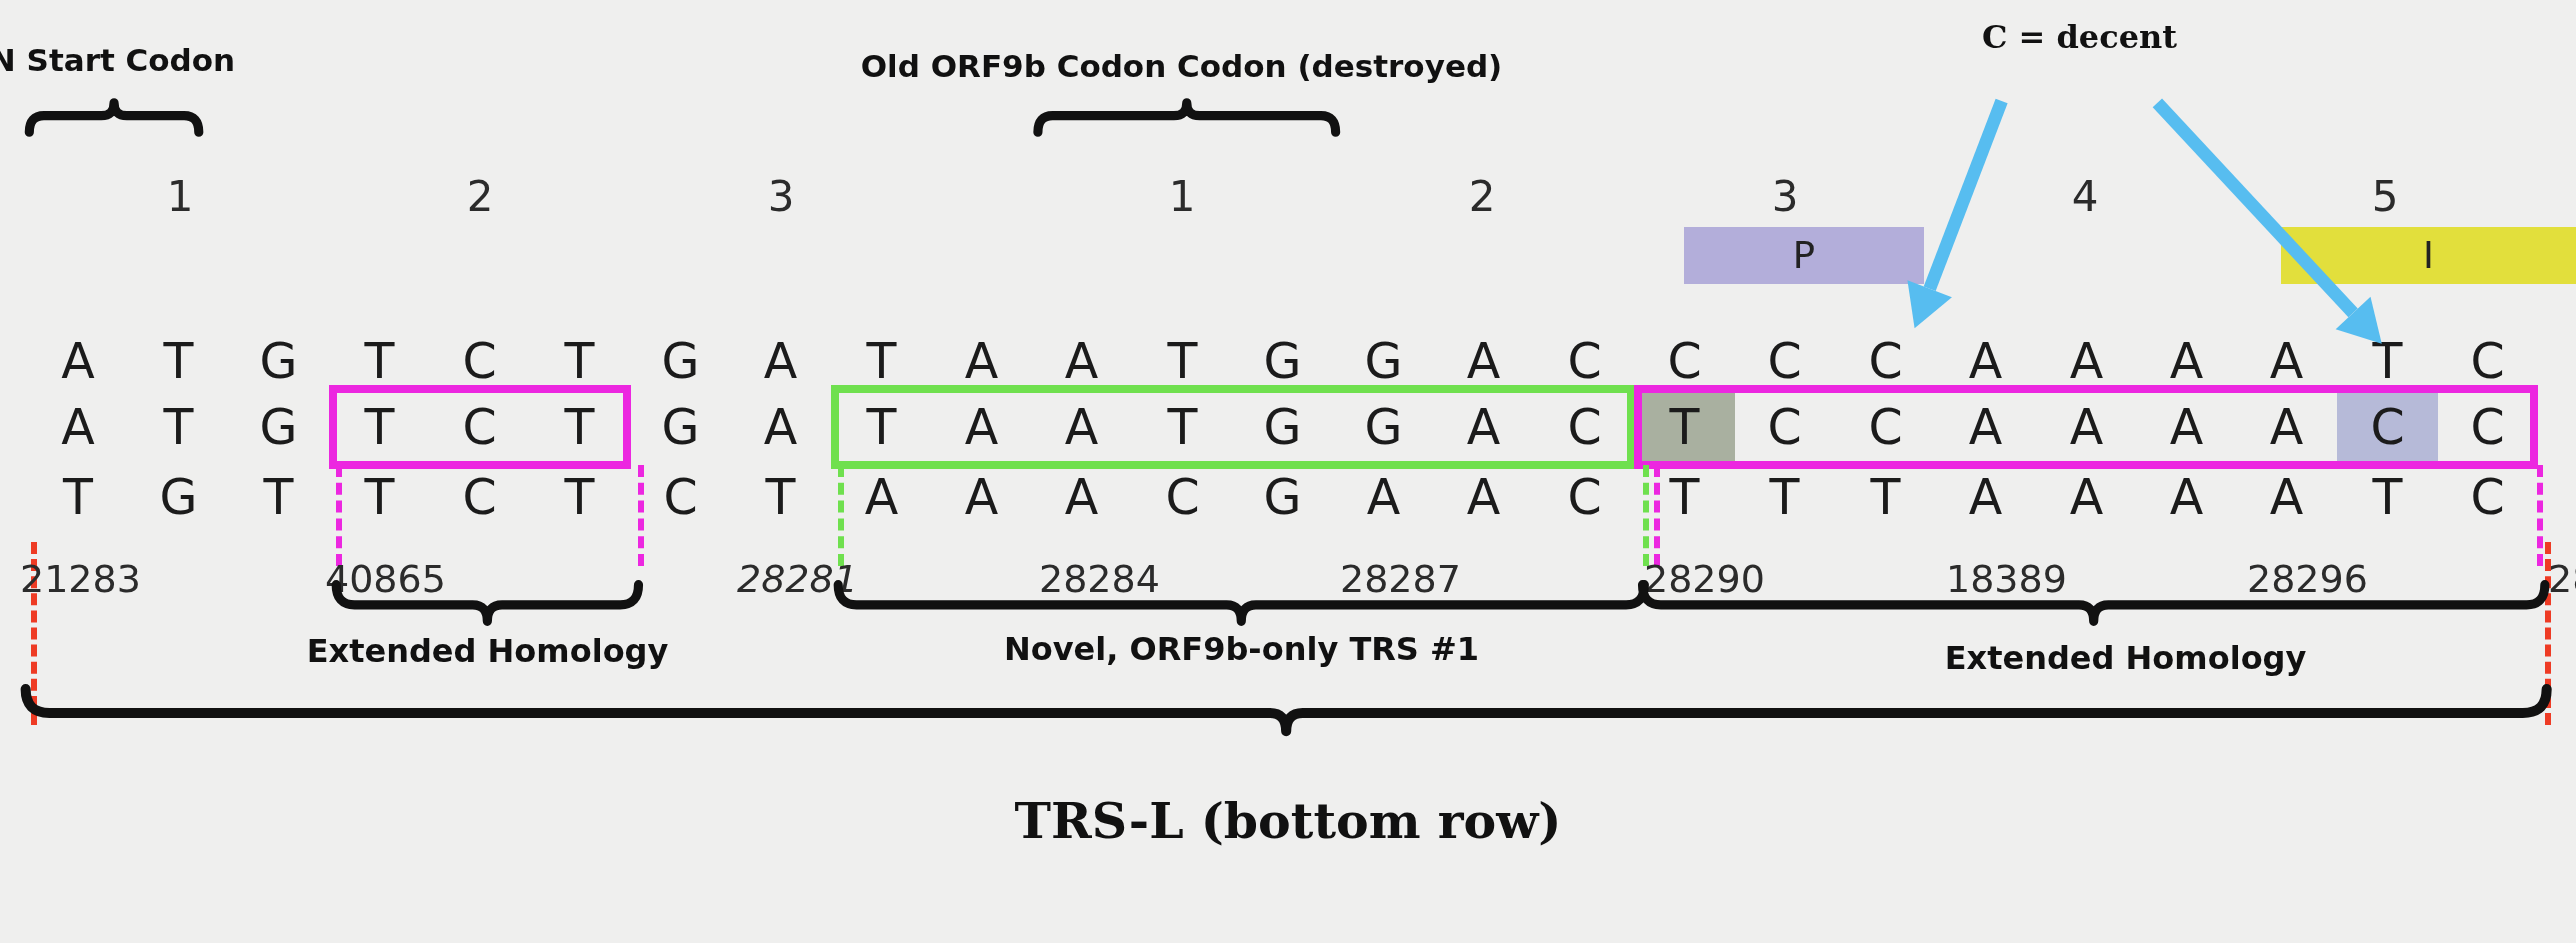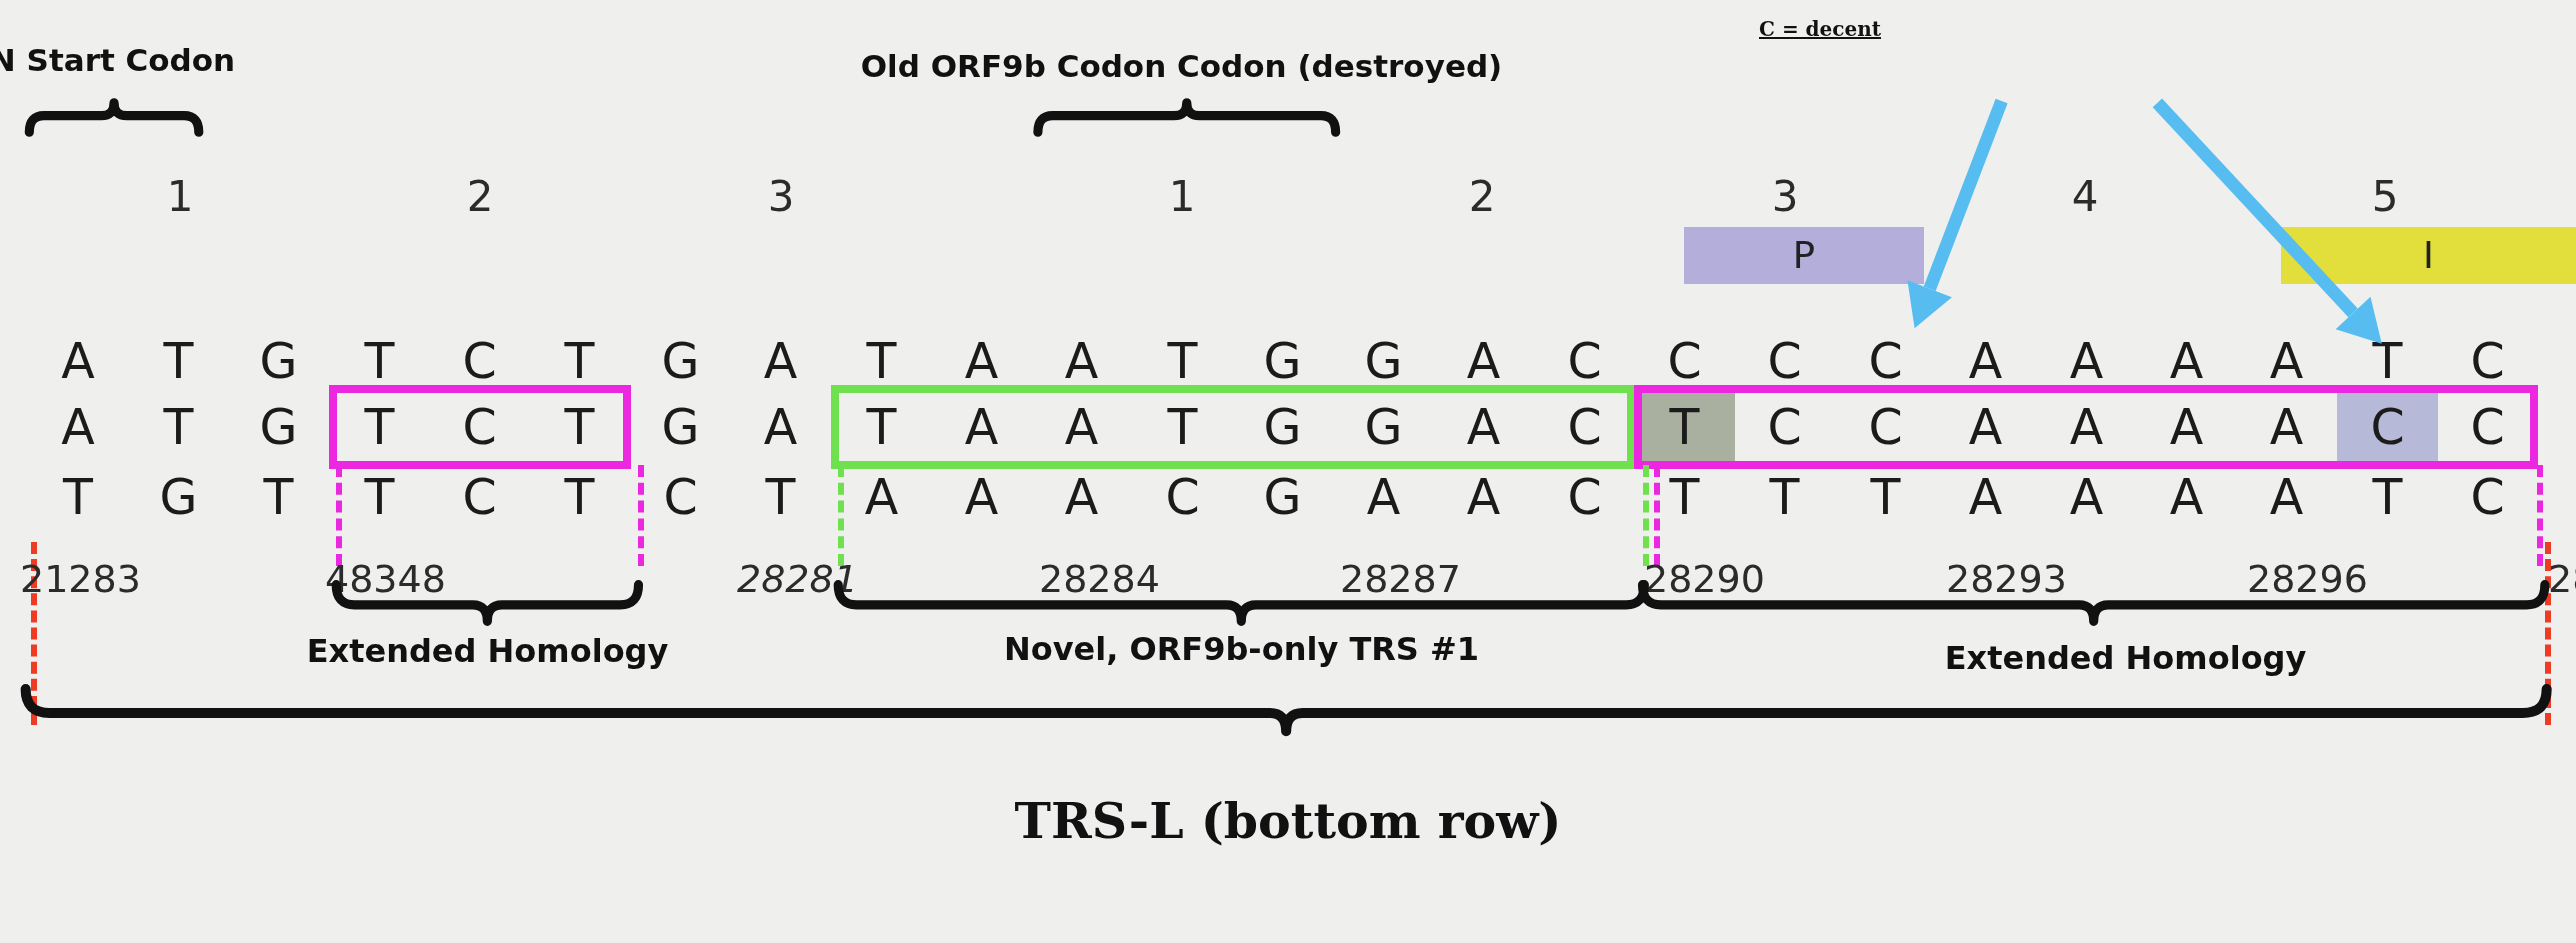--- a/index.html
+++ b/index.html
@@ -79,10 +79,10 @@
     position:absolute;
     font-family:"DejaVu Serif", serif;
     font-weight:bold;
-    font-size:20px;
-    color:#111;
+    font-size:32px;
+    color:#111;
+    text-align:center;
     line-height:1.25;
-    text-decoration:underline;
   }
   .title{
     position:absolute;

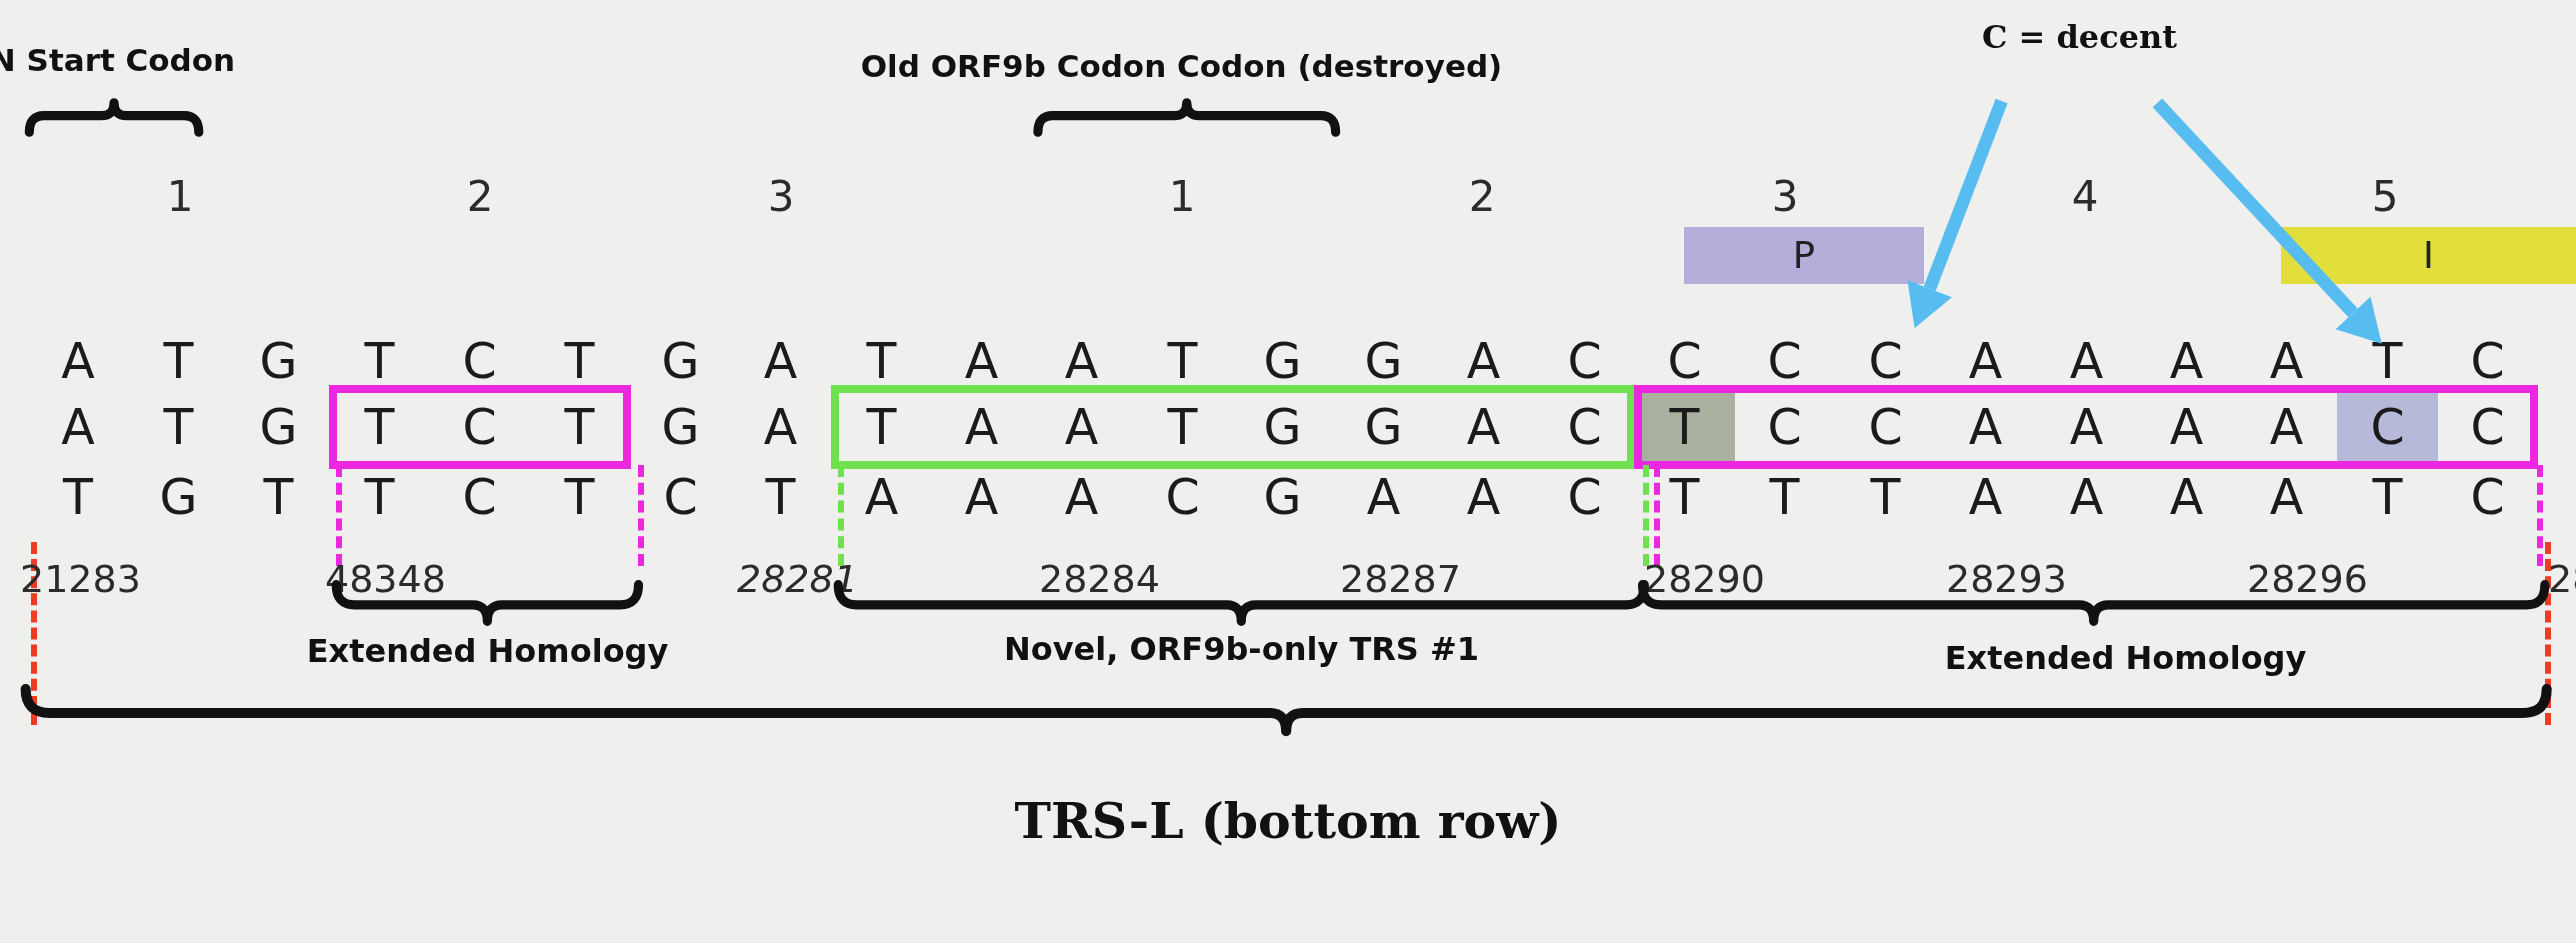--- a/index.html
+++ b/index.html
@@ -251,7 +251,7 @@
 
   <div id="posnums">
       <div class="posnum" style="left: 20px;">21283</div>
-      <div class="posnum" style="left: 325px;">48348</div>
+      <div class="posnum" style="left: 325px;">40865</div>
       <div class="posnum" style="left: 737px; font-style: italic;">28281</div>
       <div class="posnum" style="left: 1039px;">28284</div>
       <div class="posnum" style="left: 1340px;">28287</div>

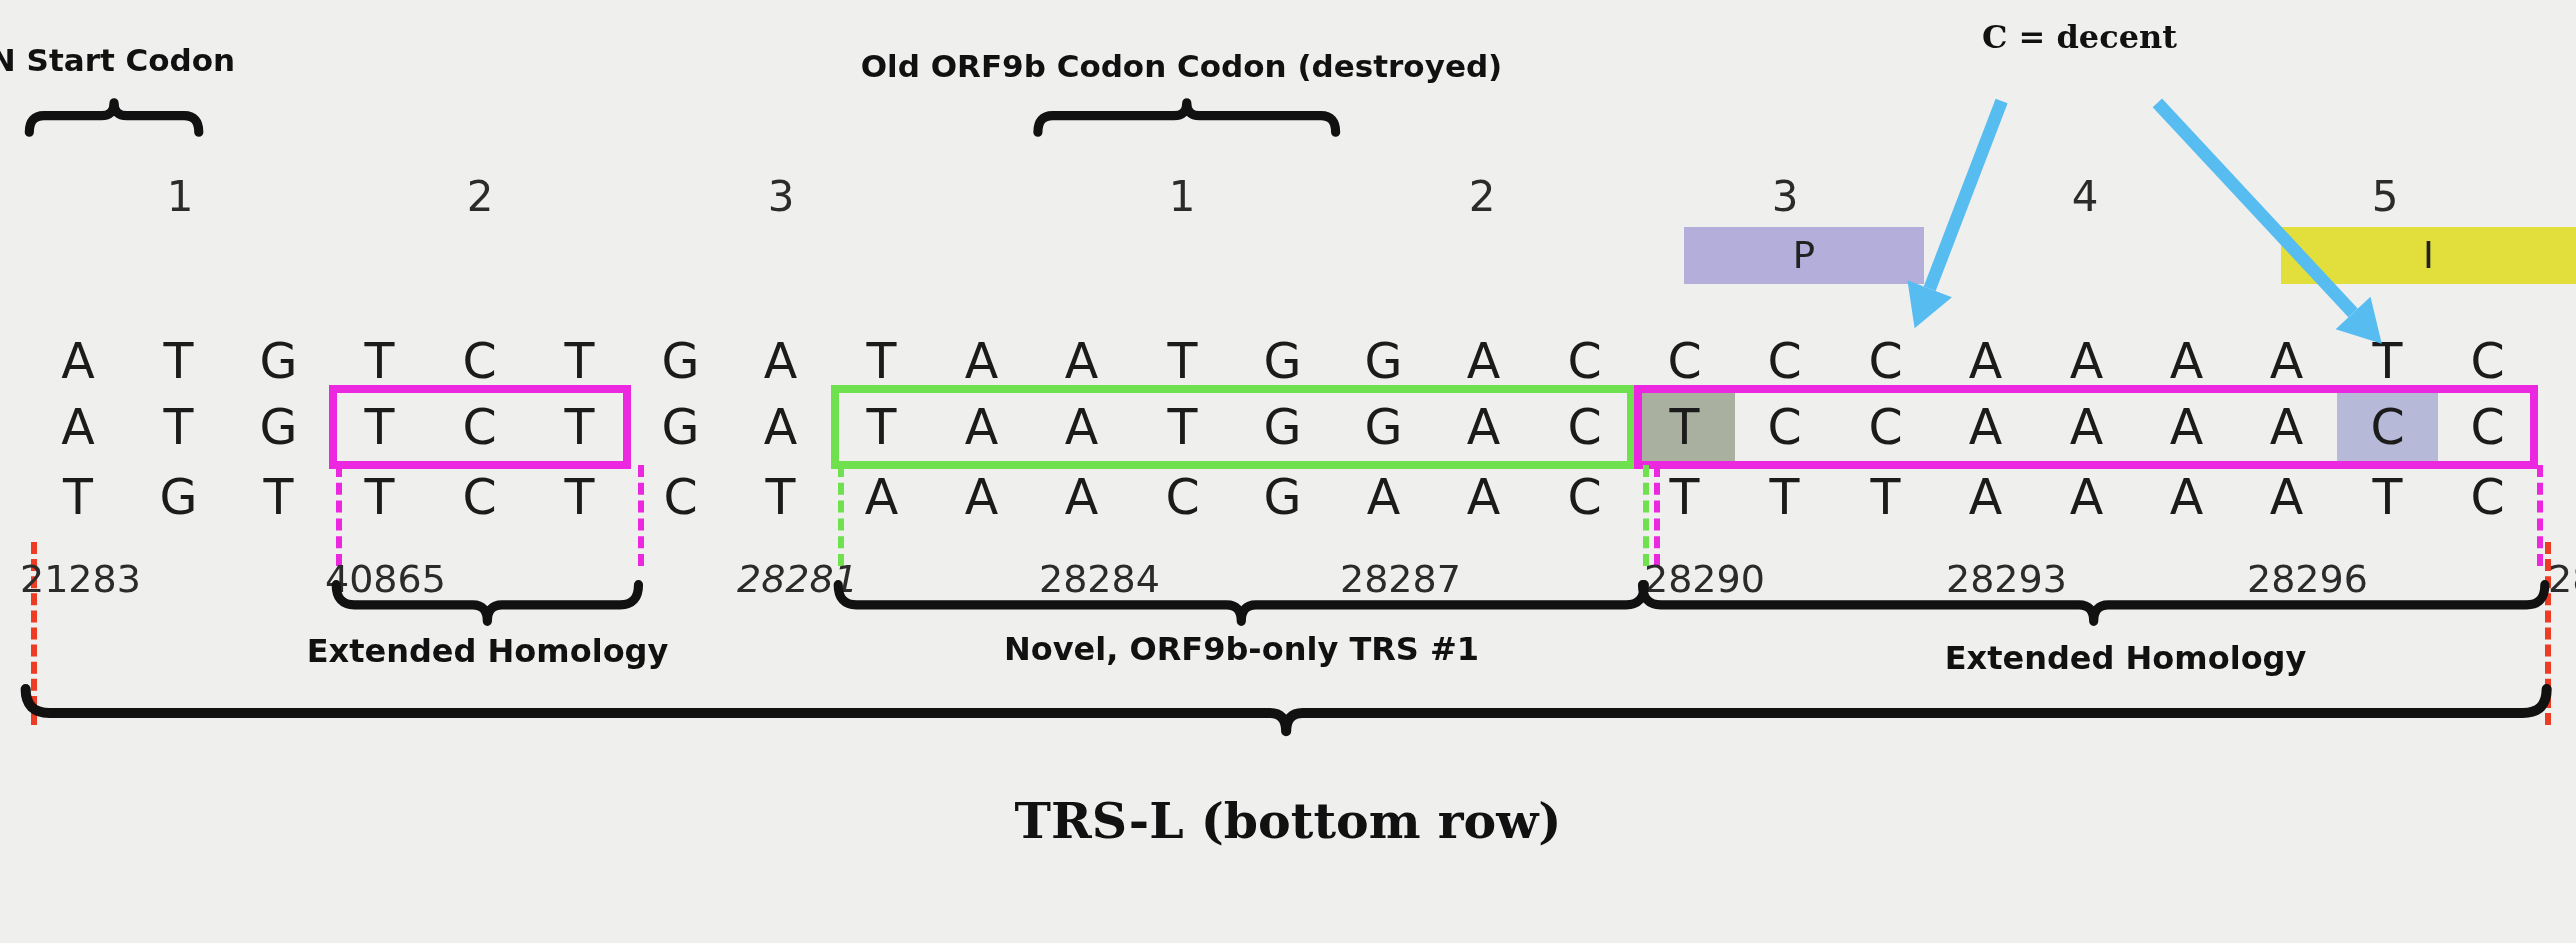--- a/index.html
+++ b/index.html
@@ -256,7 +256,7 @@
       <div class="posnum" style="left: 1039px;">28284</div>
       <div class="posnum" style="left: 1340px;">28287</div>
       <div class="posnum" style="left: 1644px;">28290</div>
-      <div class="posnum" style="left: 1946px;">28293</div>
+      <div class="posnum" style="left: 1946px;">18389</div>
       <div class="posnum" style="left: 2247px;">28296</div>
       <div class="posnum" style="left: 2548px;">28</div>
     </div>

